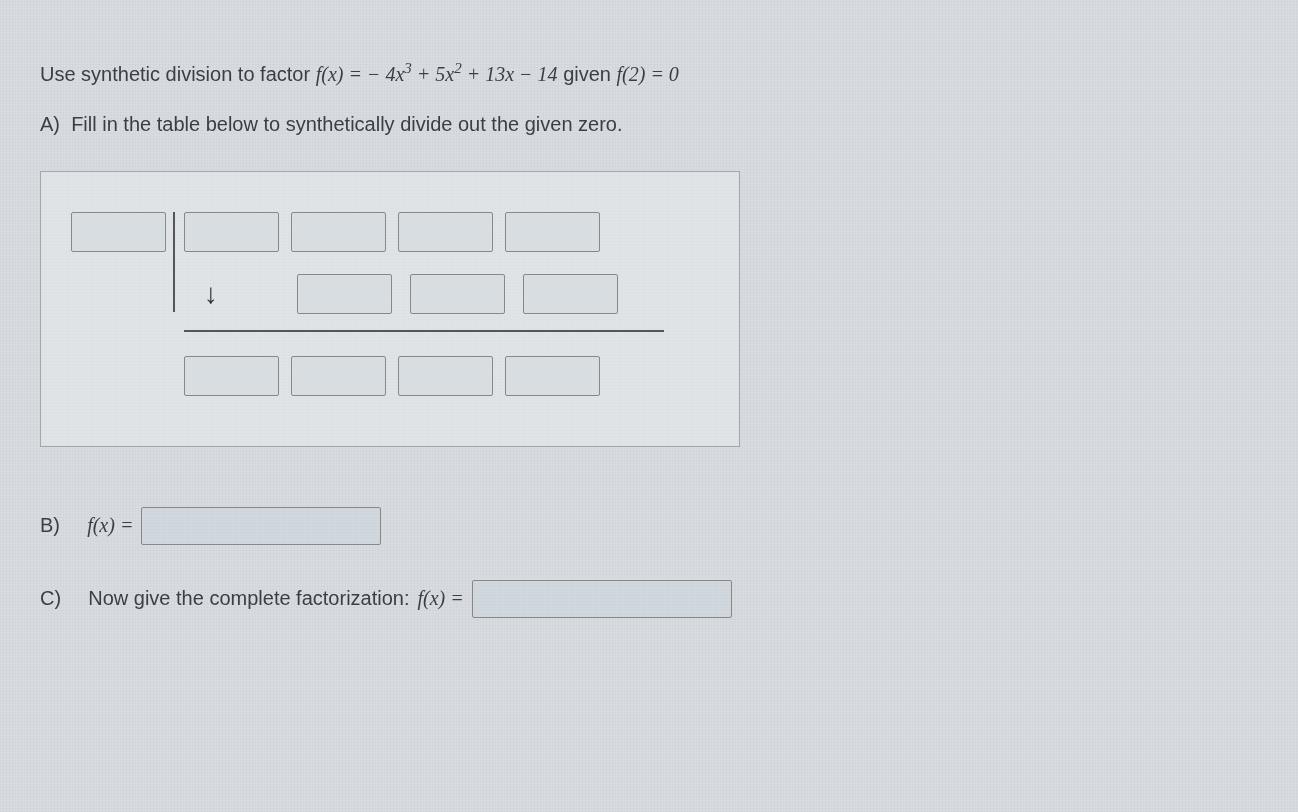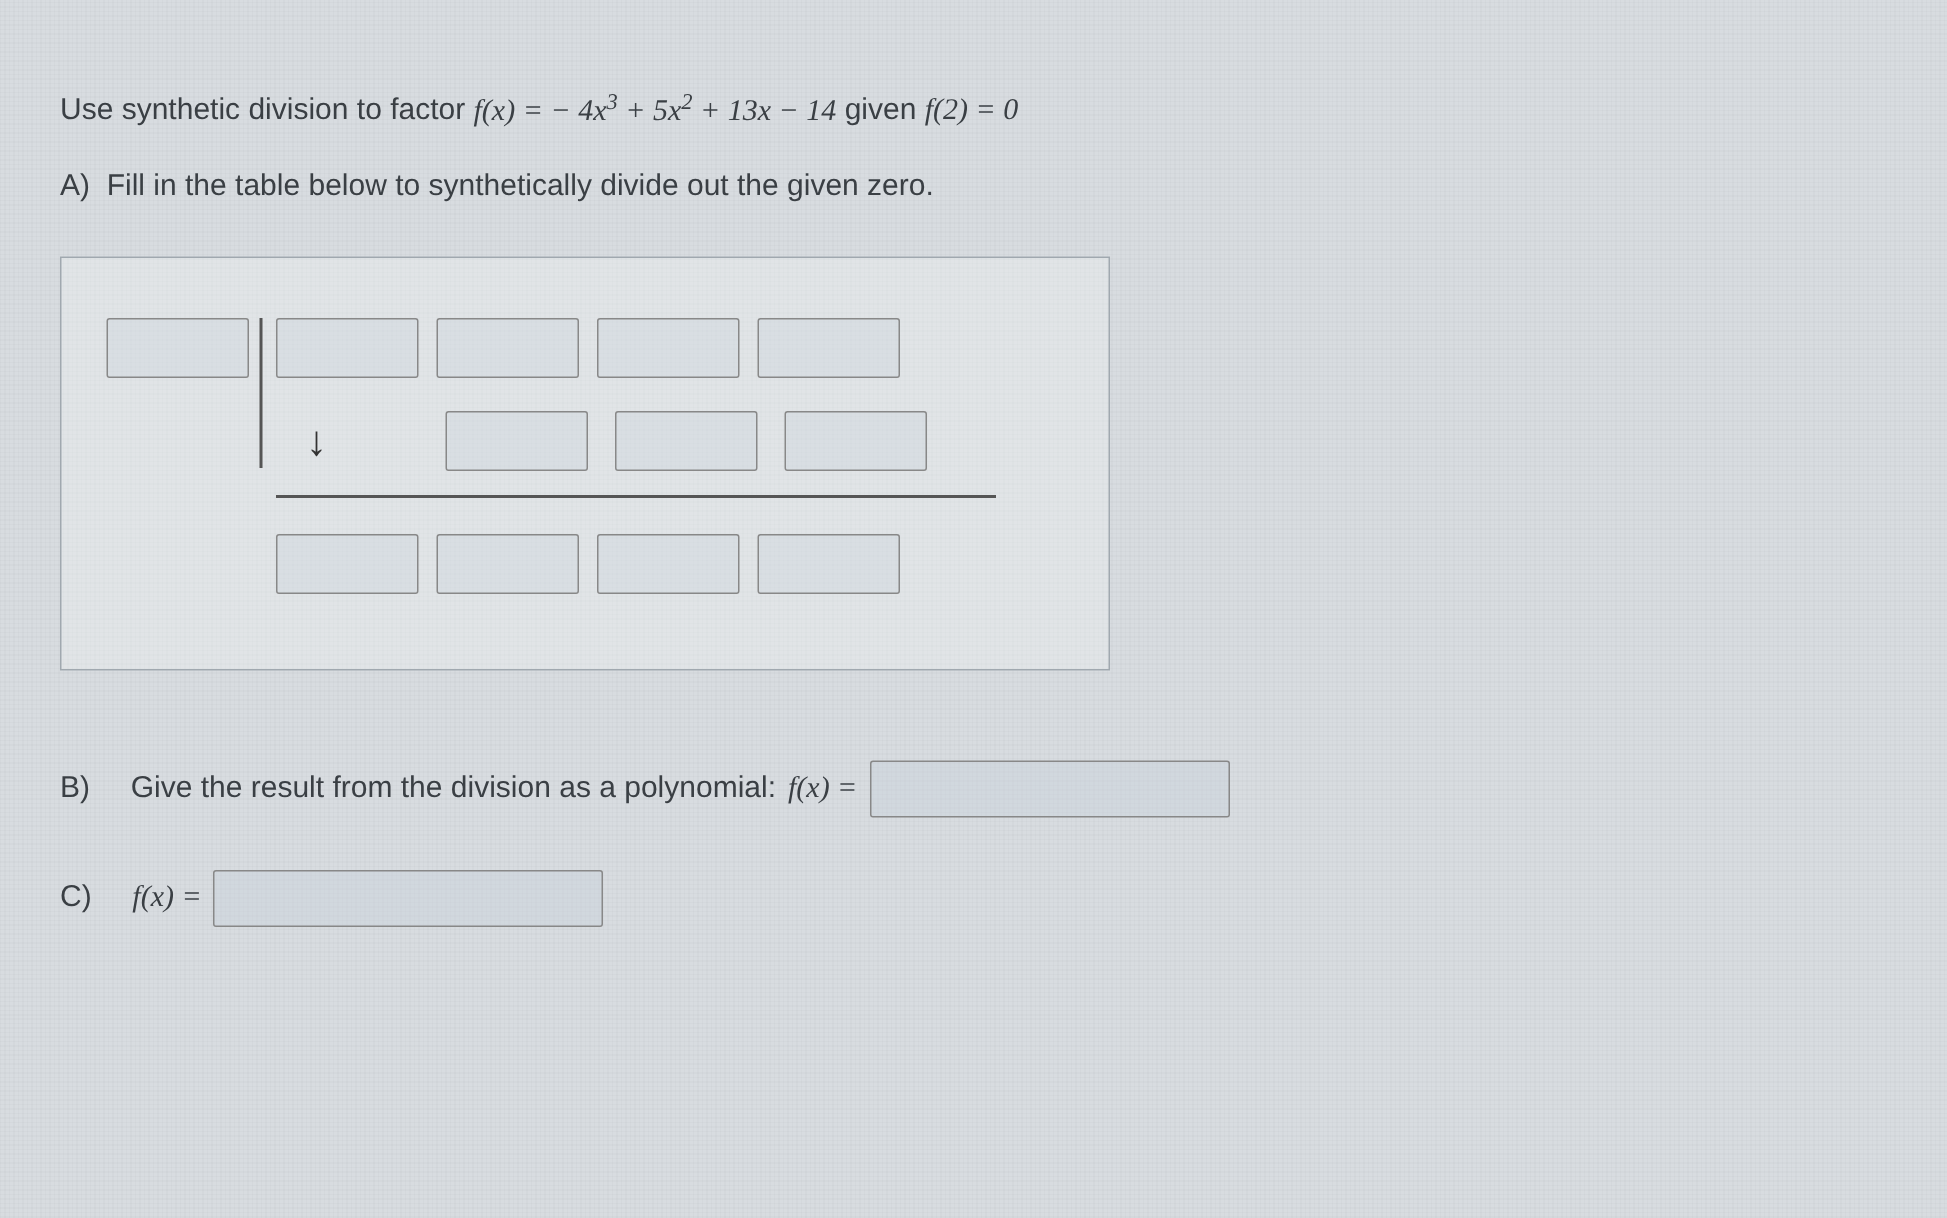--- a/index.html
+++ b/index.html
@@ -184,7 +184,7 @@
 </div>
 
 <div class="part-b">
-  <span>B)</span>&nbsp;&nbsp;<span>Give the result from the division as a polynomial:  </span>
+  <span>B)</span>&nbsp;&nbsp;
   <span class="math">f(x)  = </span>
   <input class="answer-input" style="">
 </div>

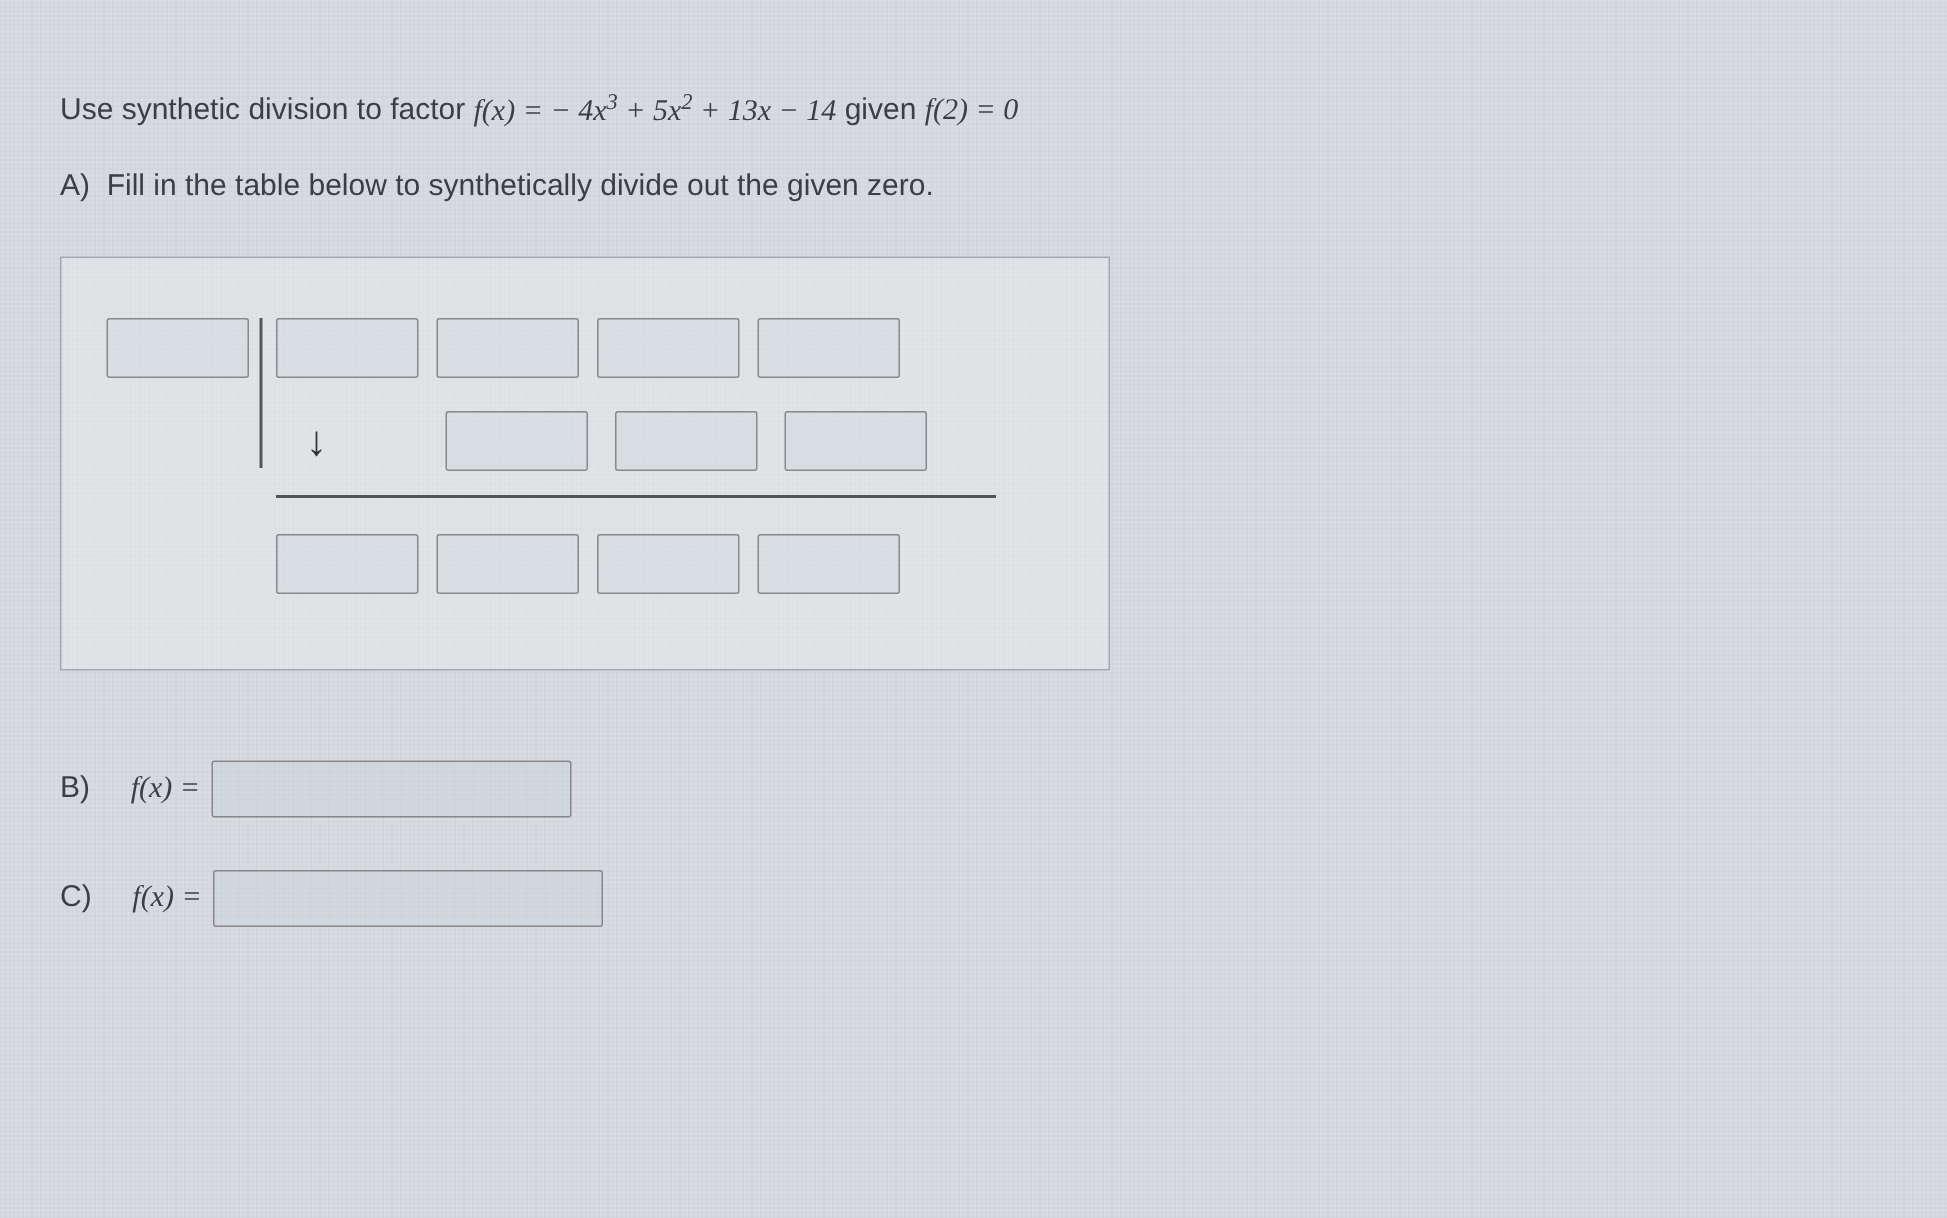--- a/index.html
+++ b/index.html
@@ -190,7 +190,7 @@
 </div>
 
 <div class="part-c">
-  <span>C)</span>&nbsp;&nbsp;
+  <span>C)</span>&nbsp;&nbsp;<span>Now give the complete factorization:  </span>
   <span class="math">f(x)  = </span>
   <input class="answer-input-c" style="">
 </div>

